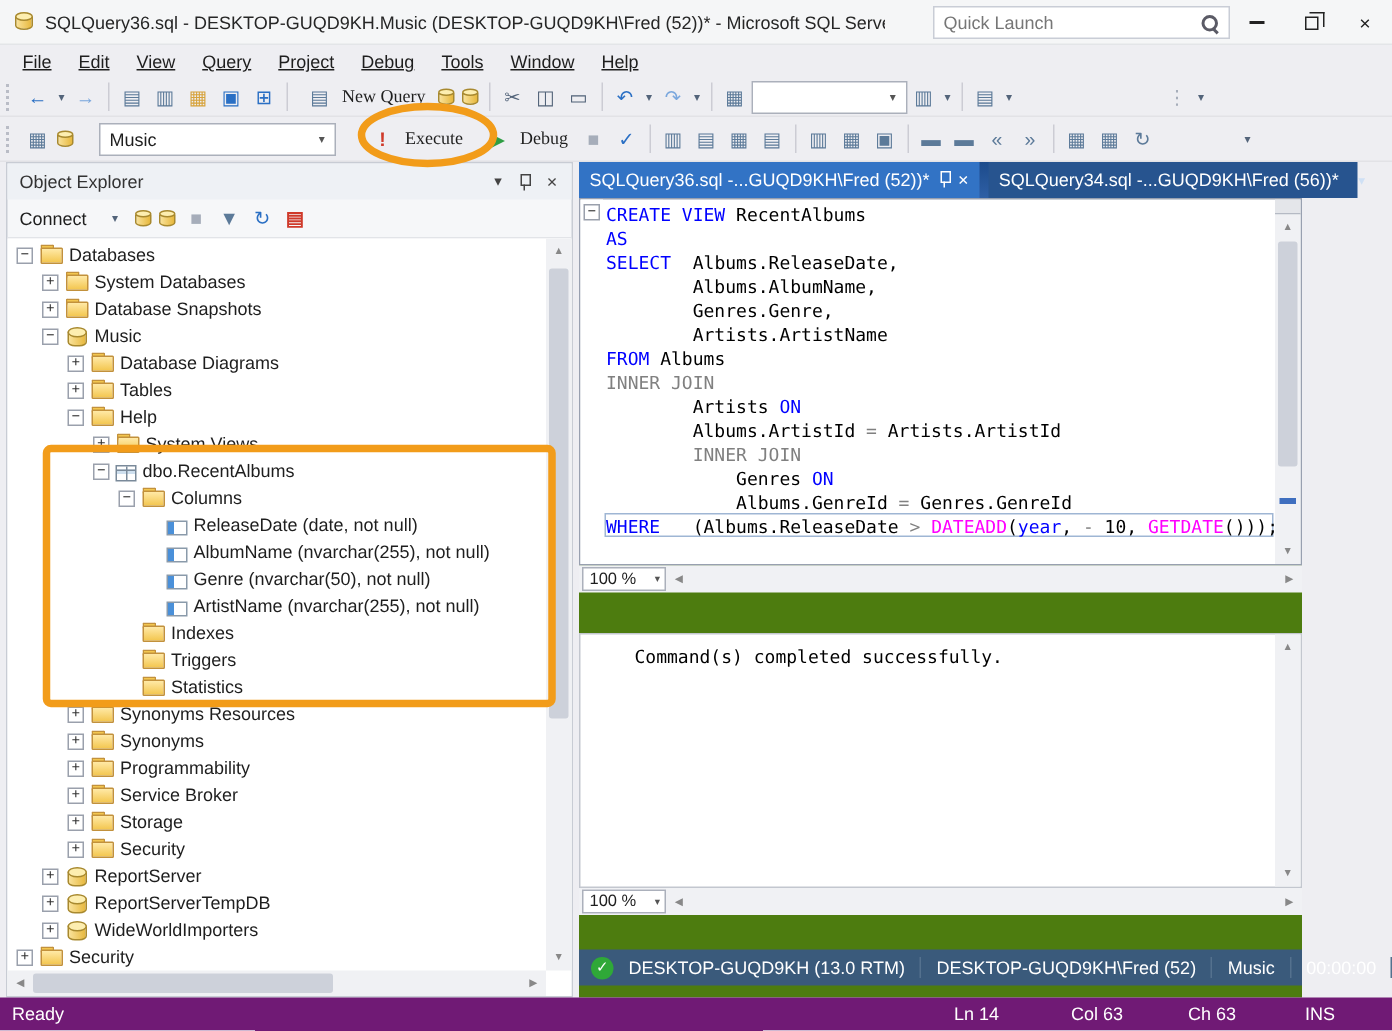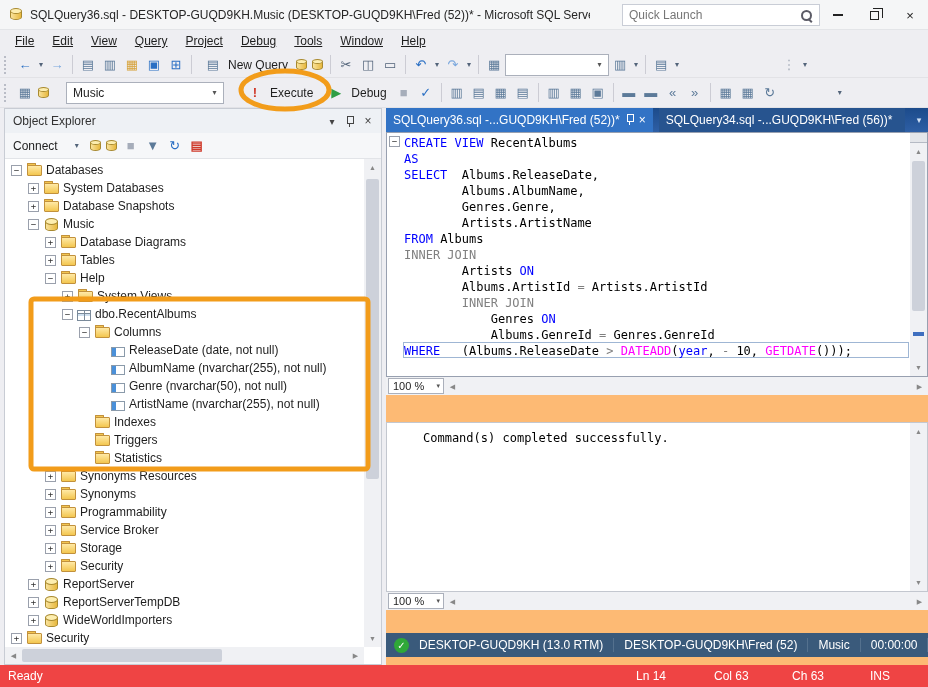--- a/index.html
+++ b/index.html
@@ -40,7 +40,7 @@
   .c-red { color:#cf3a2b; font-weight:bold; } .c-gold { color:#d7a33c; } .c-gray { color:#a6adba; }
   .c-steel { color:#5c7a99; }
   .tb-btn { display:flex; align-items:center; height:24px; padding:0 6px; }
-  .tb-btn .lbl { margin-left:4px; color:#1e1e1e; }
+  .tb-btn .lbl { margin-left:4px; color:#1e1e1e;font-family:Liberation Serif, serif; }
   .combo { height:22px; background:#fff; border:1px solid #abb0bb; display:flex; align-items:center; padding-left:6px; color:#1e1e1e; }
   .combo .caret-box { margin-left:auto; width:17px; height:20px; text-align:center; font-size:8px; line-height:20px; color:#555; }
   .cyl-icon { position:relative; width:16px; height:16px; display:inline-block; flex:none; }

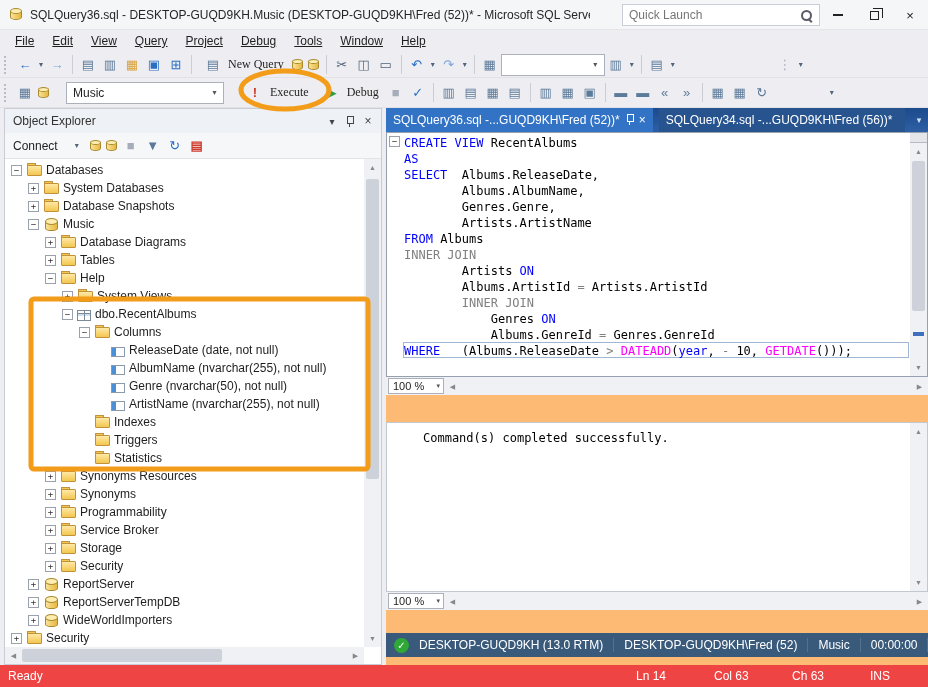--- a/index.html
+++ b/index.html
@@ -85,7 +85,7 @@
   .sb-mark { position:absolute; left:3px; right:3px; height:4px; background:#3f6fbf; }
 
   
-  .editor-pane { position:absolute; left:386px; top:108px; width:542px; height:557px; background:#fdba74; }
+  .editor-pane { position:absolute; left:386px; top:108px; width:482px; height:557px; background:#4d7c0f; }
   .tabstrip { position:absolute; left:0; top:0; right:0; height:24px; background:linear-gradient(#1c4b8b,#2e5fa5); display:flex; align-items:stretch; }
   .tab { display:flex; align-items:center; color:#fff; padding:0 7px; white-space:nowrap; }
   .tab.active { background:#3273c5; }

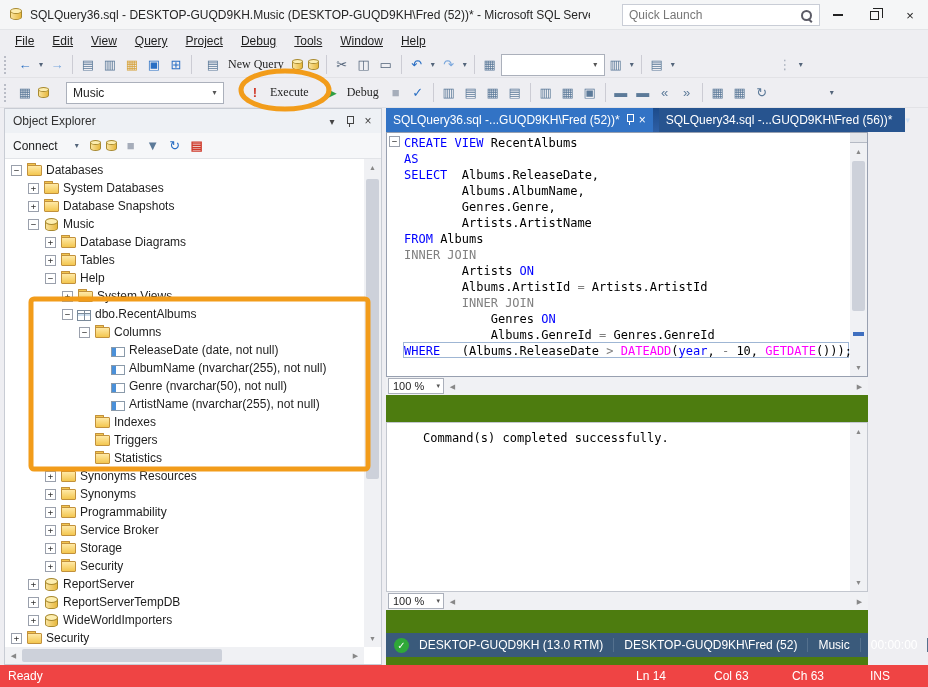--- a/index.html
+++ b/index.html
@@ -122,7 +122,7 @@
   .qspacer { flex:1; }
 
   
-  .statusbar { position:absolute; left:0; top:665px; width:928px; height:22px; background:#ef4444; color:#fff; display:flex; align-items:center; }
+  .statusbar { position:absolute; left:0; top:665px; width:928px; height:22px; background:#701a75; color:#fff; display:flex; align-items:center; }
   .sb-ready { padding-left:8px; }
   .sb-right { margin-left:auto; display:flex; width:292px; }
   .sb-cell { width:78px; }

